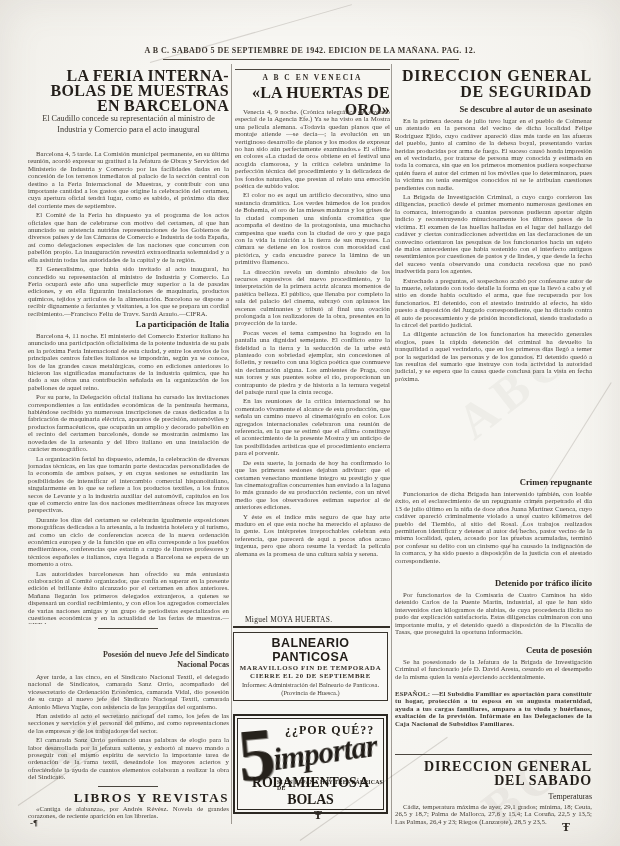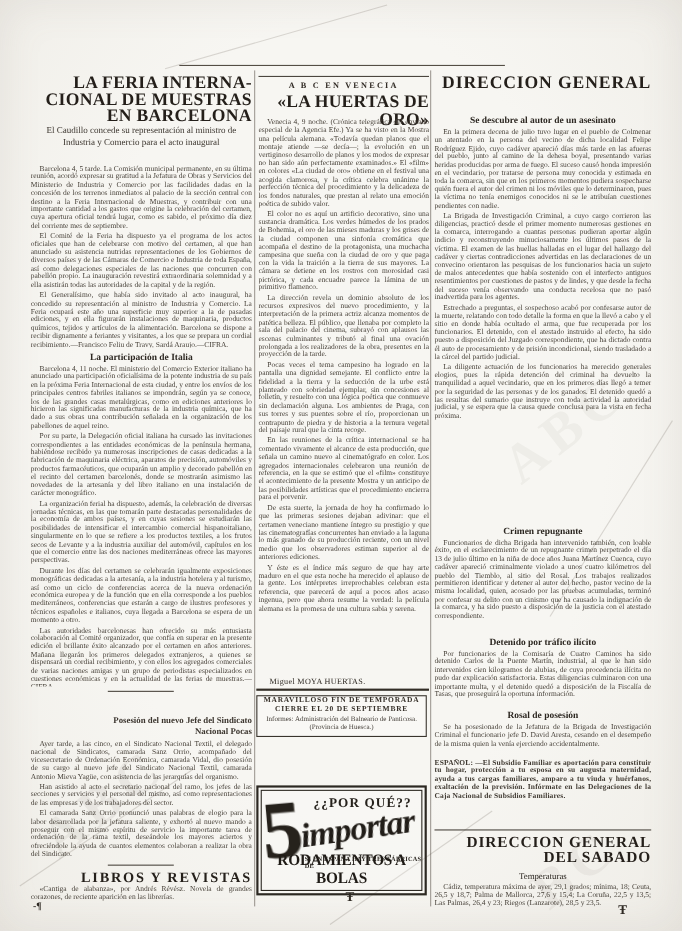--- a/index.html
+++ b/index.html
@@ -86,6 +86,7 @@
   <div class="scr" style="left:500px; top:560px; width:210px; transform:rotate(-58deg);"></div>
   <div class="scr" style="left:300px; top:840px; width:180px; transform:rotate(-35deg);"></div>
 
+  <div class="hdr">A B C. SABADO 5 DE SEPTIEMBRE DE 1942. EDICION DE LA MAÑANA. PAG. 12.</div>
   <div class="hdr-rule"></div>
 
   <div class="vrule" style="left:231px;"></div>

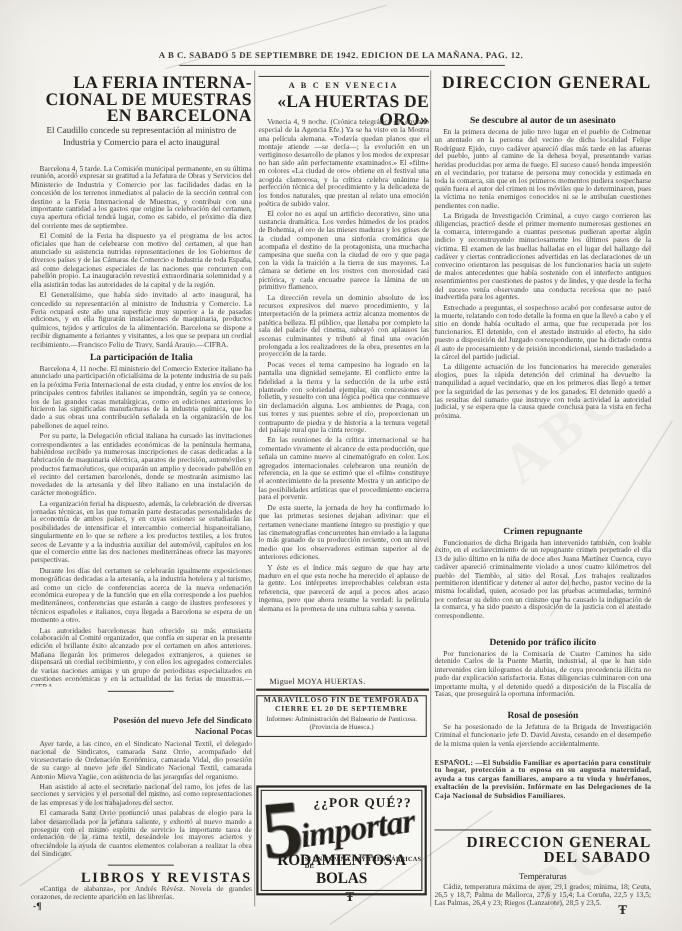--- a/index.html
+++ b/index.html
@@ -95,7 +95,7 @@
   <div class="col" id="colL">
     <div class="abs headline lt" style="top:2px;">
       <span style="display:block">LA FERIA INTERNA-</span>
-      <span style="display:block">CIONAL DE MUESTRAS</span>
+      <span style="display:block">BOLAS DE MUESTRAS</span>
       <span style="display:block">EN BARCELONA</span>
     </div>
     <div class="abs deck" style="top:48px; height:34px; overflow:hidden;">El Caudillo concede su representación al ministro de Industria y Comercio para el acto inaugural</div>

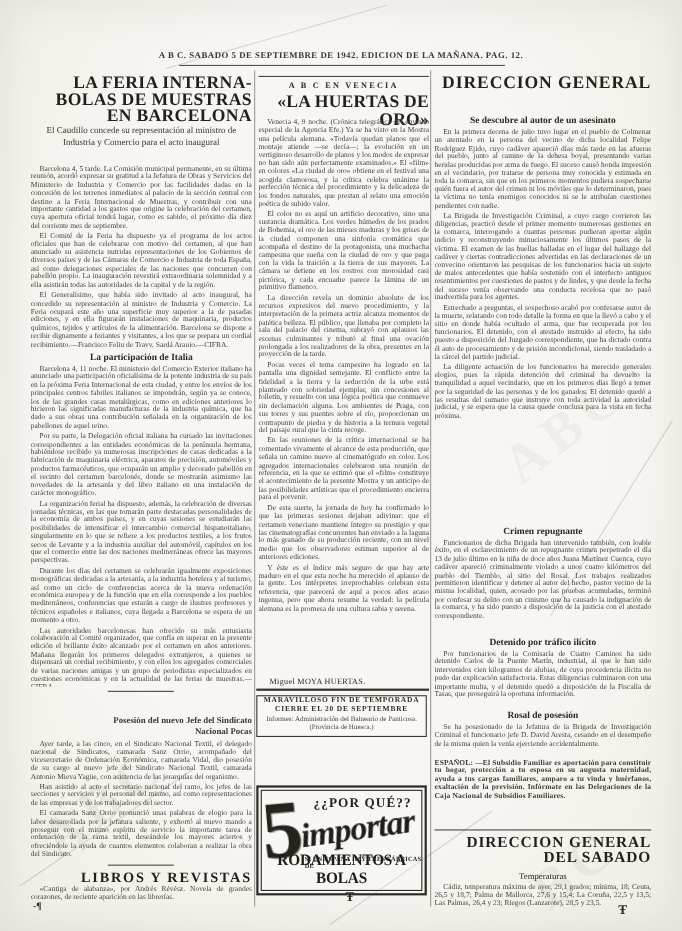--- a/index.html
+++ b/index.html
@@ -167,6 +167,7 @@
   <div class="col" id="colR">
     <div class="abs headline rt" style="top:2px;">
       <span style="display:block">DIRECCION GENERAL</span>
+      <span style="display:block">DE SEGURIDAD</span>
     </div>
     <div class="abs sub" style="top:38px;">Se descubre al autor de un asesinato</div>
     <div class="abs bt" style="top:51px; height:356px;">

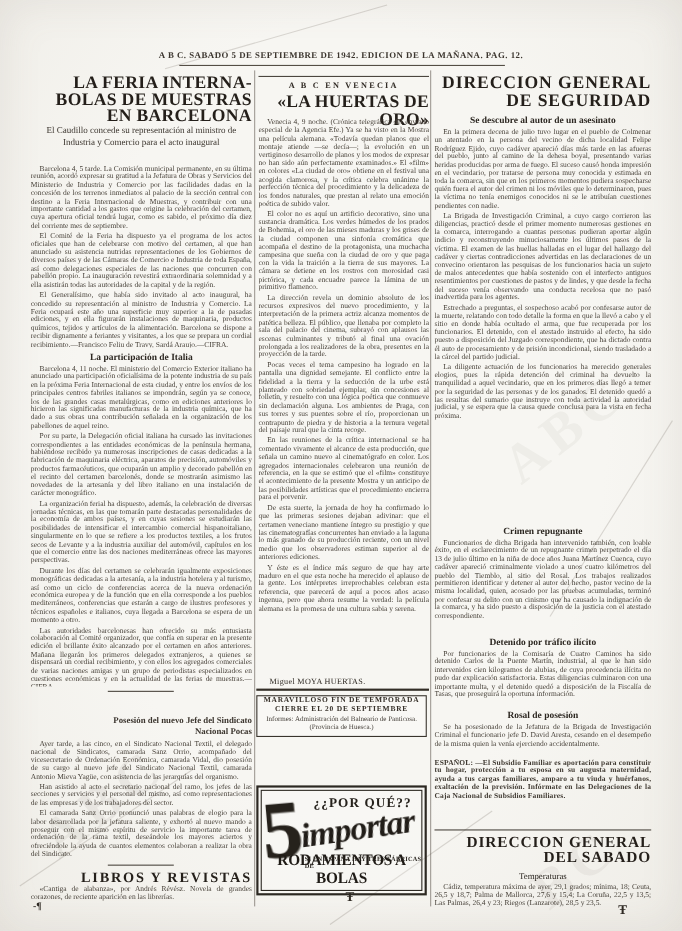--- a/index.html
+++ b/index.html
@@ -31,7 +31,7 @@
 
   .deck { text-align:center; font-size:8.2px; line-height:10.5px; color:#3d3730; filter:blur(.18px); }
   .deck2 { text-align:center; font-size:8px; line-height:9.5px; font-weight:bold; color:#3d3730; filter:blur(.15px); }
-  .sub  { text-align:center; font-size:8.6px; font-weight:bold; color:#2c2721; filter:blur(.12px); }
+  .sub  { text-align:right; font-size:8.6px; font-weight:bold; color:#2c2721; filter:blur(.12px); }
   .kicker { text-align:center; font-size:7.5px; font-weight:bold; letter-spacing:2px; color:#322c26; }
 
   .bt { font-size:6.8px; line-height:7.4px; text-align:justify; color:#48423a; filter:blur(.24px); overflow:hidden; }

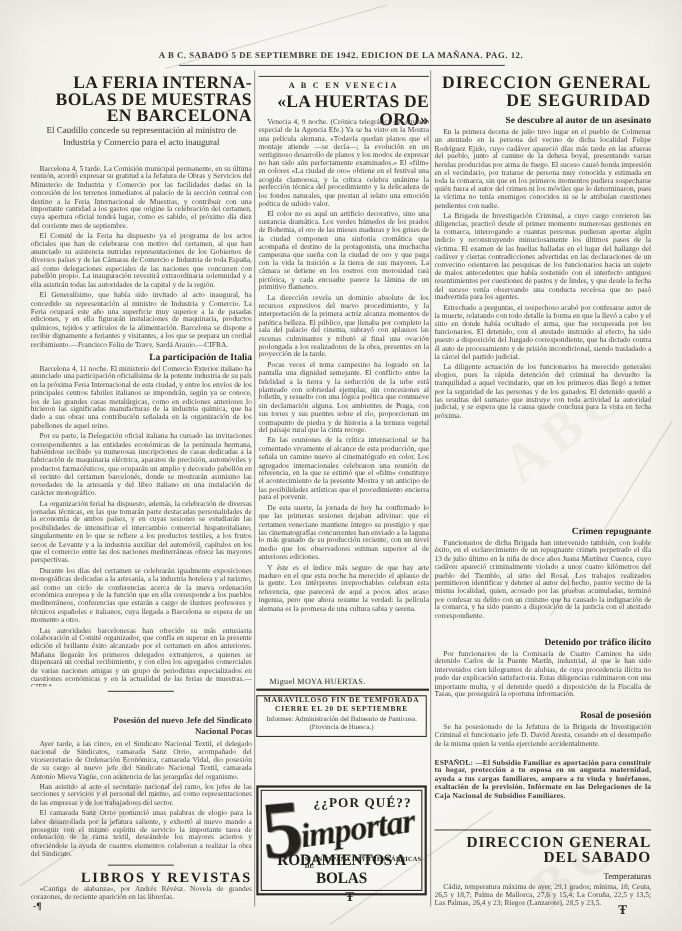--- a/index.html
+++ b/index.html
@@ -146,6 +146,7 @@
     <div class="sigbar" style="top:560px;"></div>
 
     <div class="balBox" style="top:566px;">
+      <div class="balTitle">BALNEARIO PANTICOSA</div>
       <div class="balLine">MARAVILLOSO FIN DE TEMPORADA</div>
       <div class="balLine">CIERRE EL 20 DE SEPTIEMBRE</div>
       <div class="balInfo">

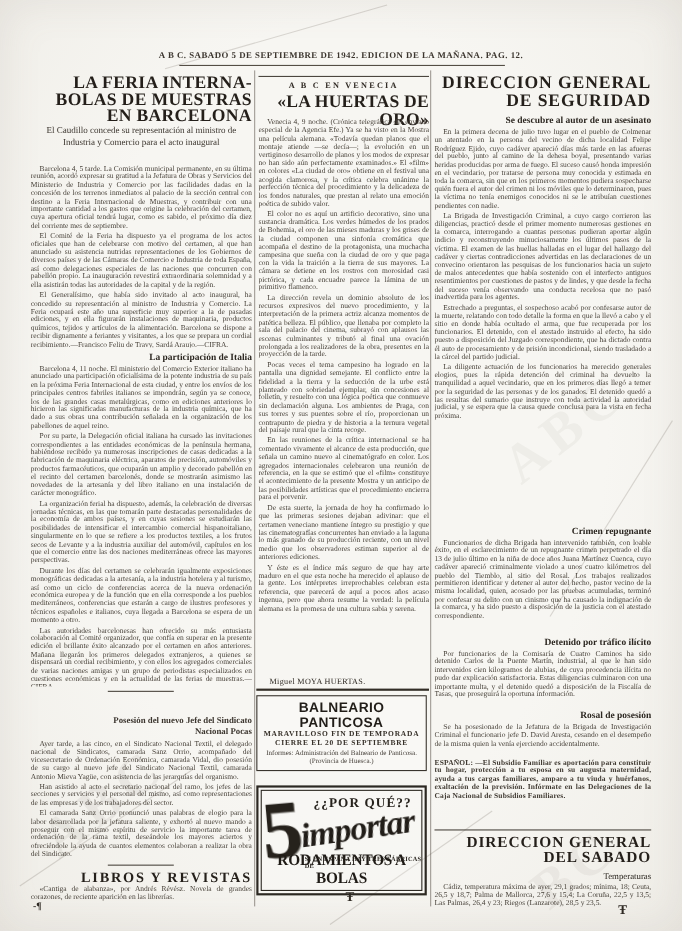--- a/index.html
+++ b/index.html
@@ -185,7 +185,7 @@
     <div class="abs bt" style="top:525px; height:51px;">
       <p>Por funcionarios de la Comisaría de Cuatro Caminos ha sido detenido Carlos de la Puente Martín, industrial, al que le han sido intervenidos cien kilogramos de alubias, de cuya procedencia ilícita no pudo dar explicación satisfactoria. Estas diligencias culminaron con una importante multa, y el detenido quedó a disposición de la Fiscalía de Tasas, que proseguirá la oportuna información.</p>
     </div>
-    <div class="abs sub" style="top:579px;">Rosal de posesión</div>
+    <div class="abs sub" style="top:579px;">Ceuta de posesión</div>
     <div class="abs bt" style="top:592px; height:24px;">
       <p>Se ha posesionado de la Jefatura de la Brigada de Investigación Criminal el funcionario jefe D. David Aresta, cesando en el desempeño de la misma quien la venía ejerciendo accidentalmente.</p>
     </div>

